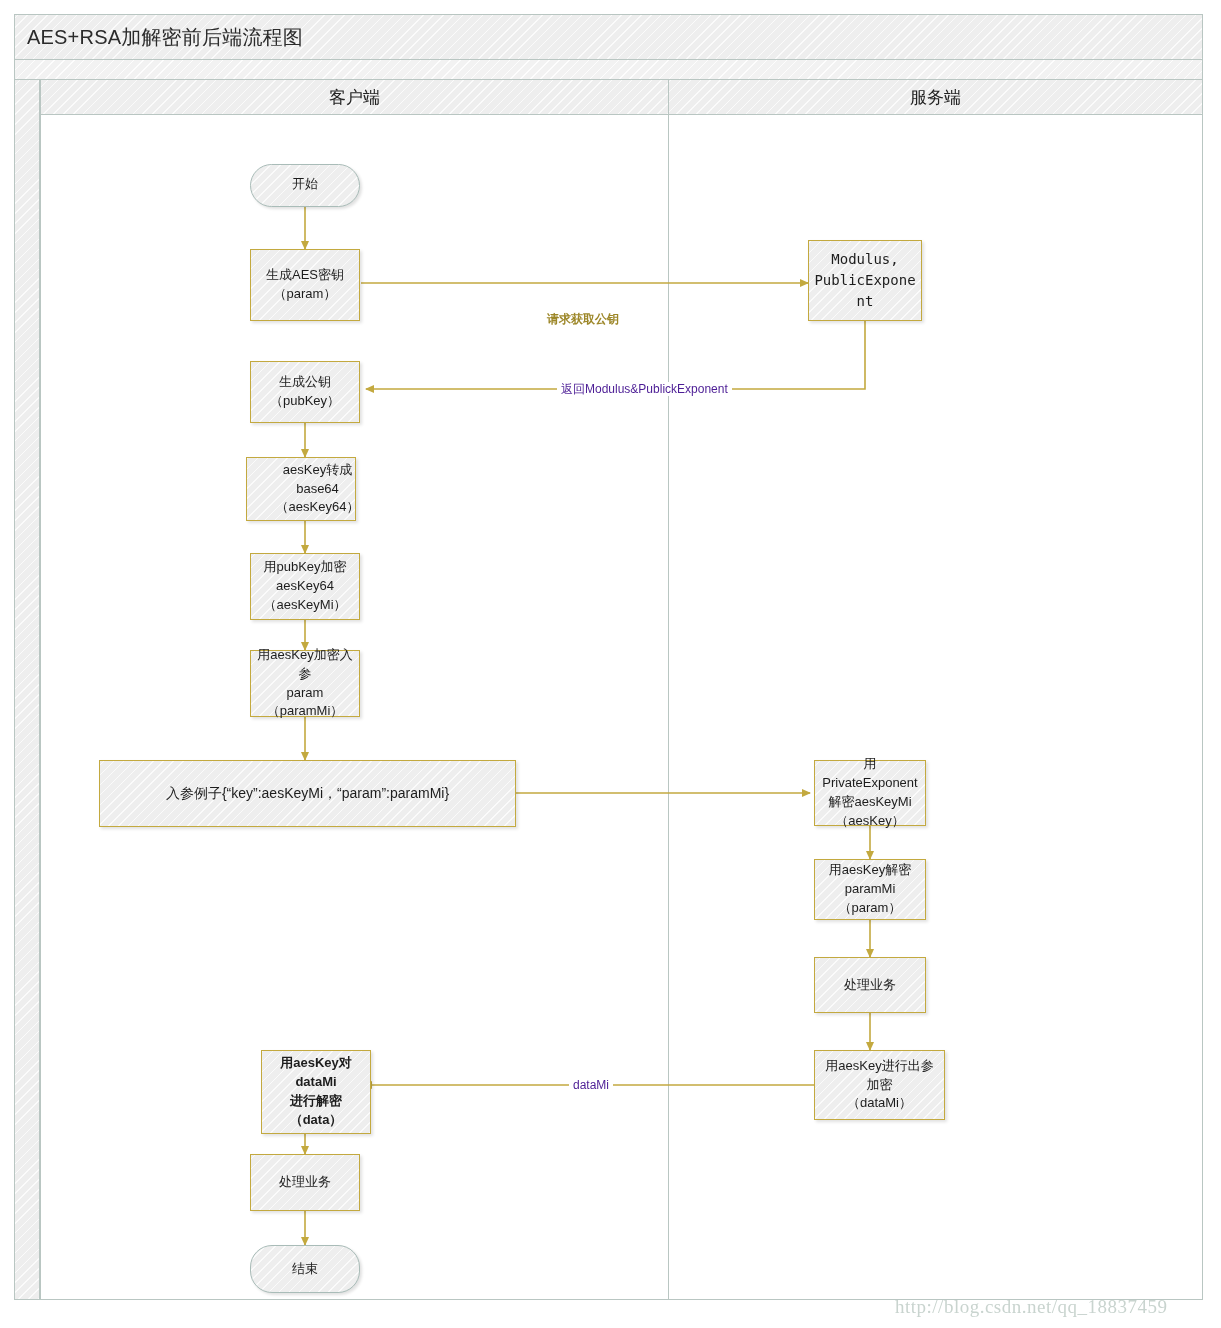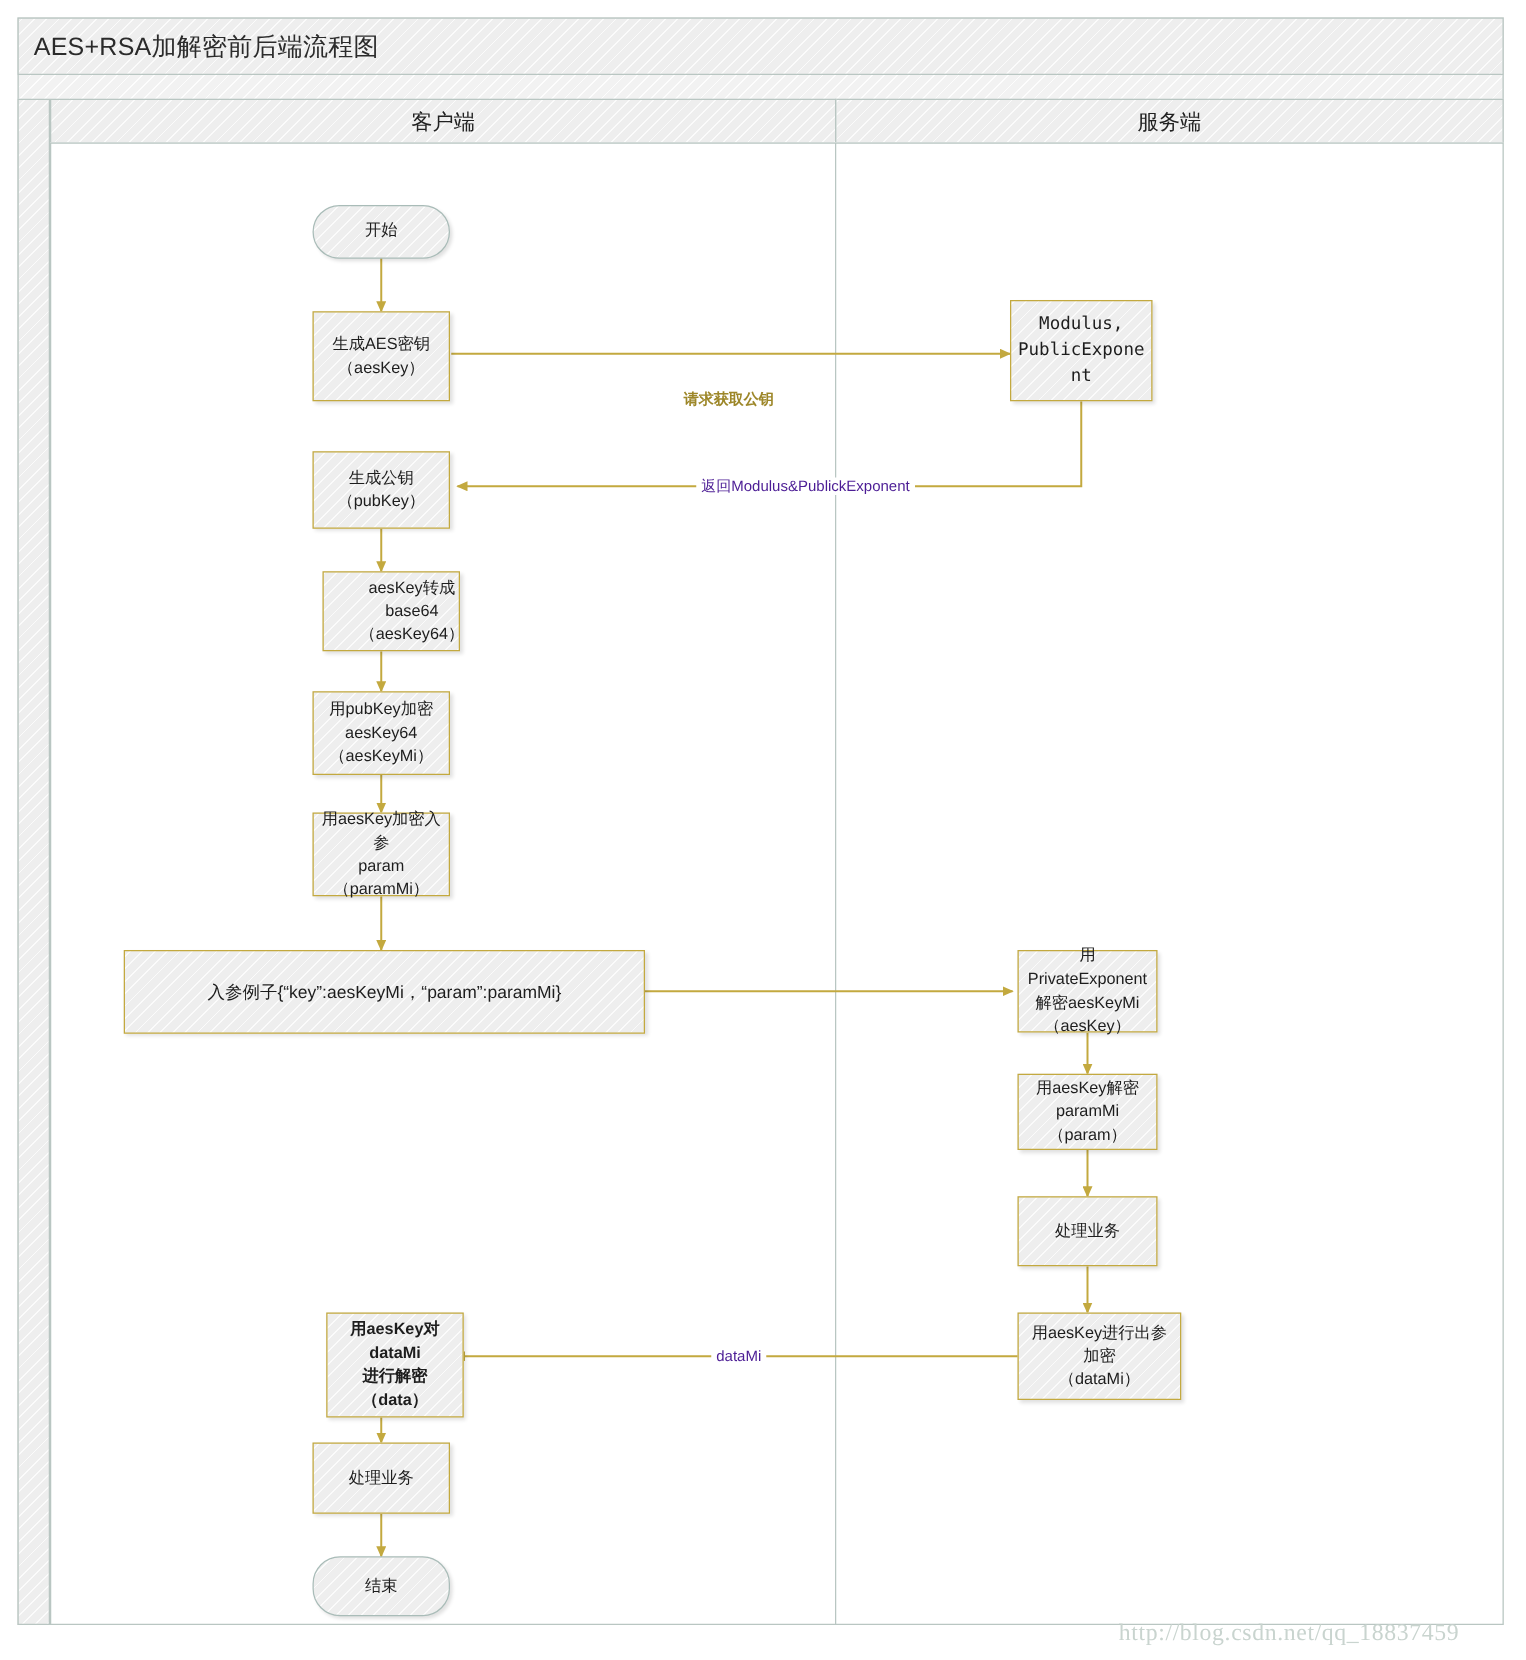--- a/index.html
+++ b/index.html
@@ -244,7 +244,7 @@
 
   <div class="node hatch" style="left:250px; top:249px; width:110px; height:72px;">
     <span>生成AES密钥
-（aesKey）</span>
+（param）</span>
   </div>
 
   <div class="node mono hatch" style="left:808px; top:240px; width:114px; height:81px;">

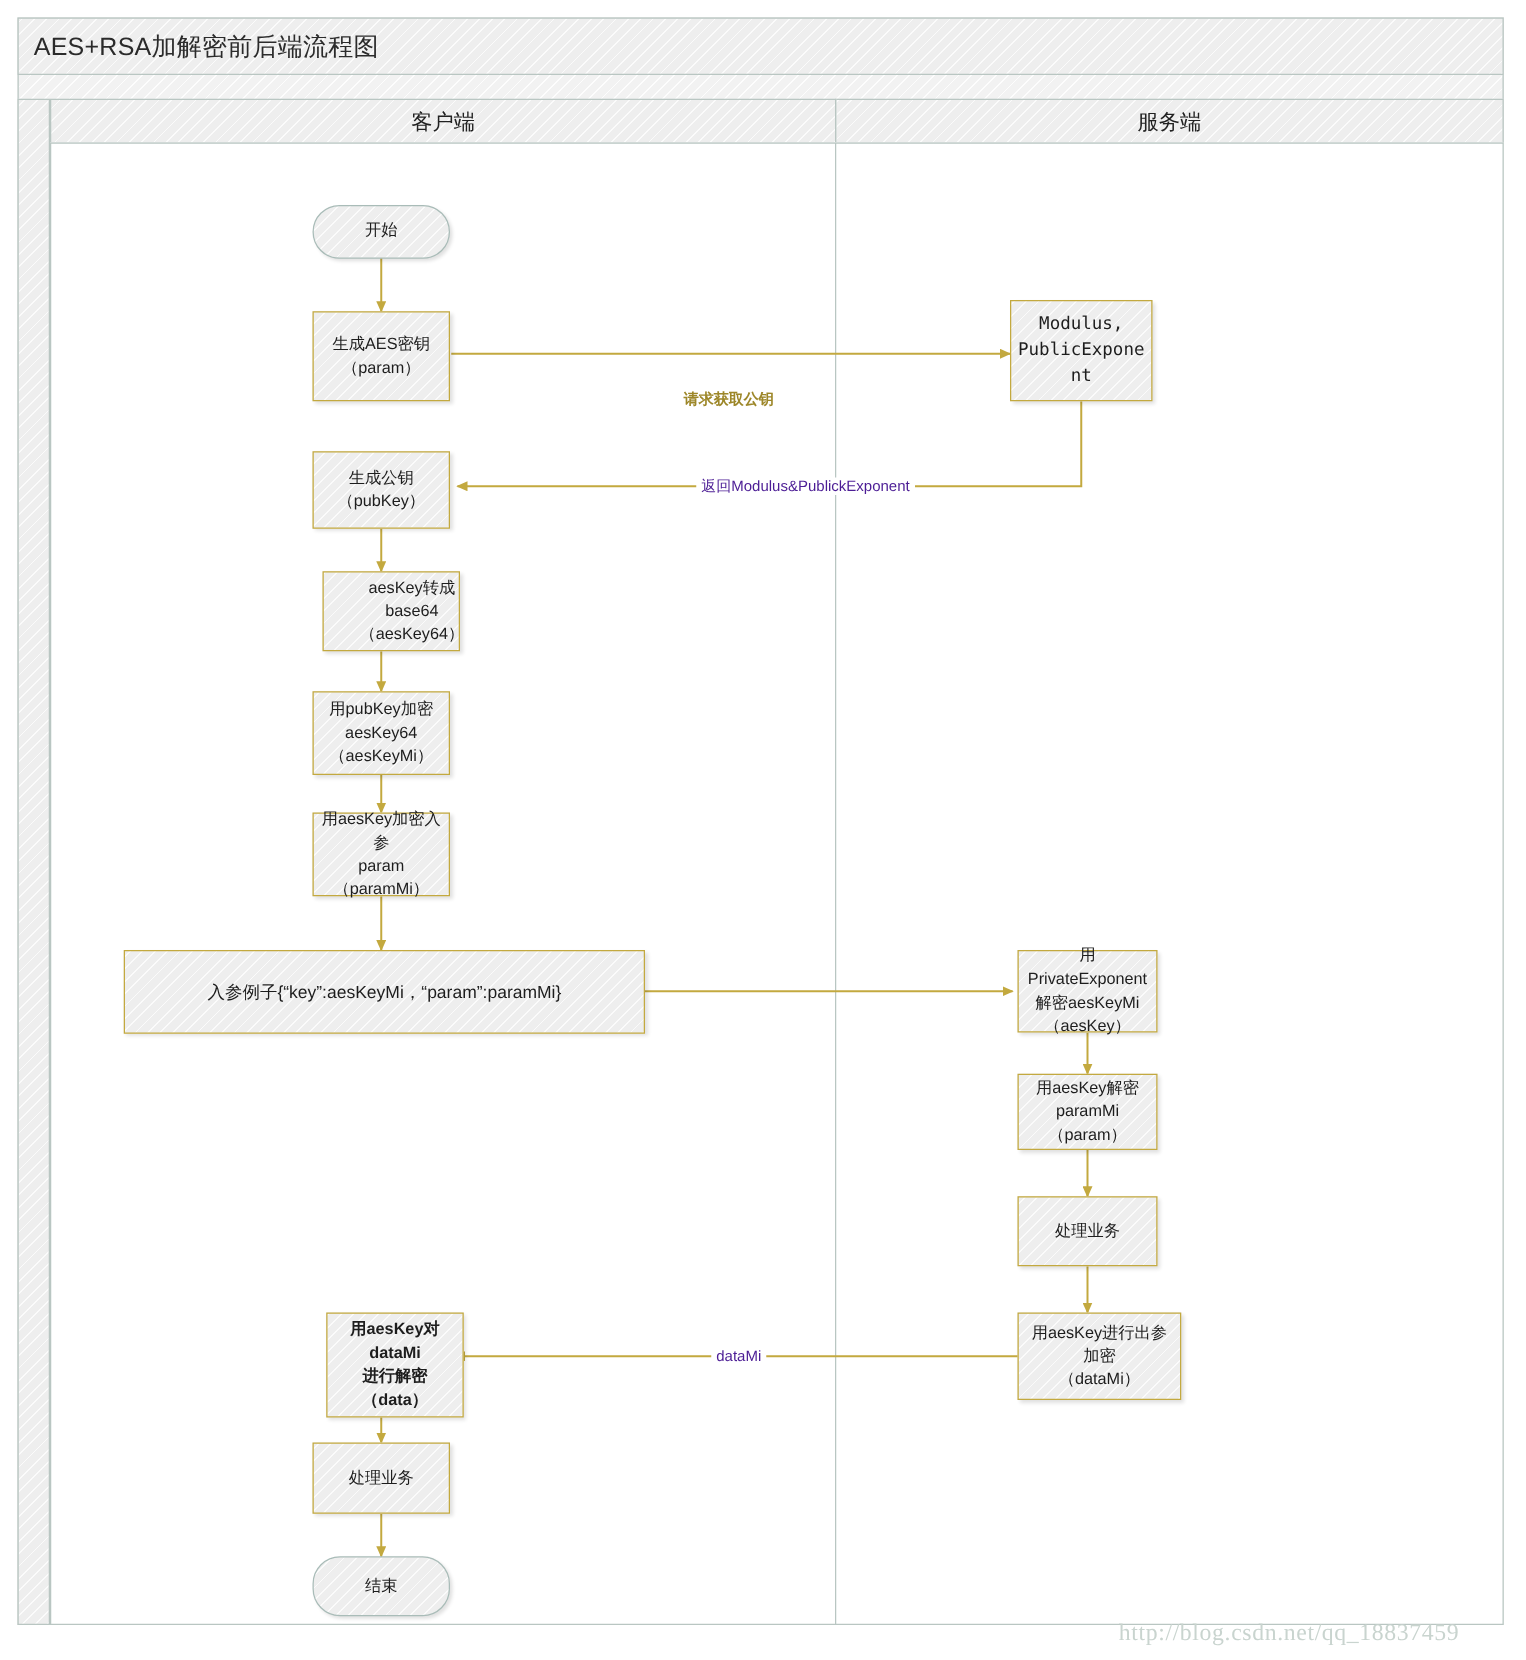--- a/index.html
+++ b/index.html
@@ -258,7 +258,7 @@
 （pubKey）</span>
   </div>
 
-  <div class="node hatch" style="left:258px; top:457px; width:110px; height:64px;padding-left:37px;">
+  <div class="node hatch" style="left:246px; top:457px; width:110px; height:64px;padding-left:37px;">
     <span>aesKey转成base64
 （aesKey64）</span>
   </div>

